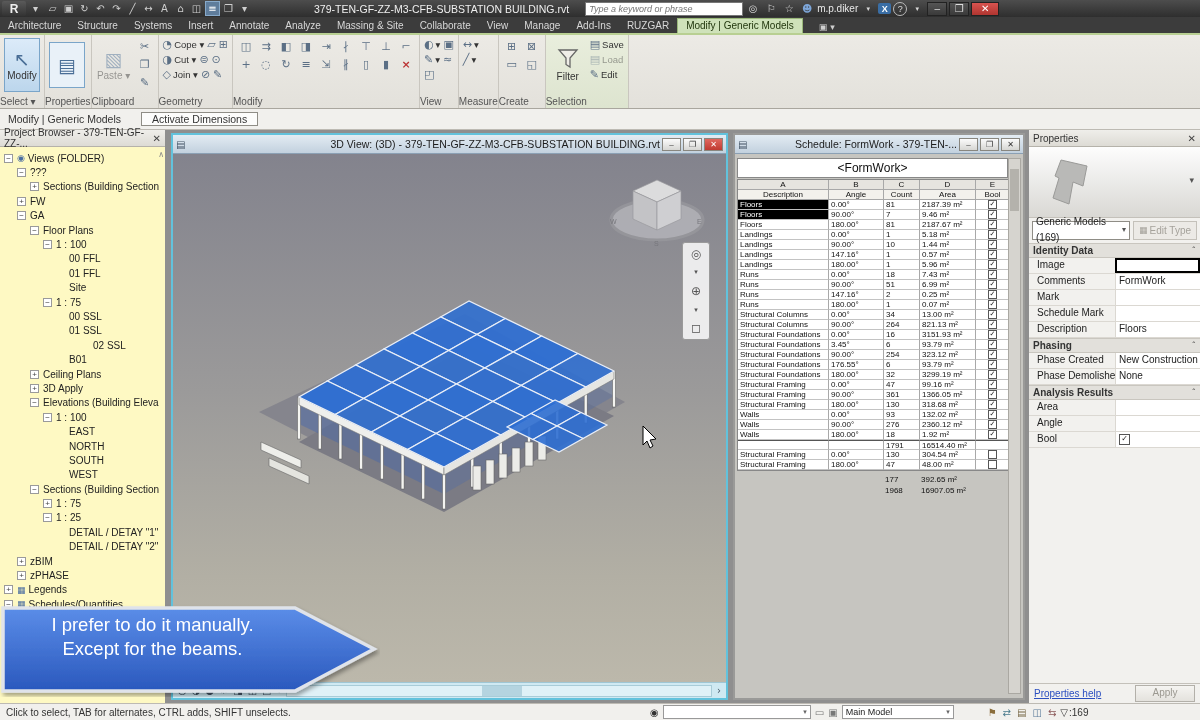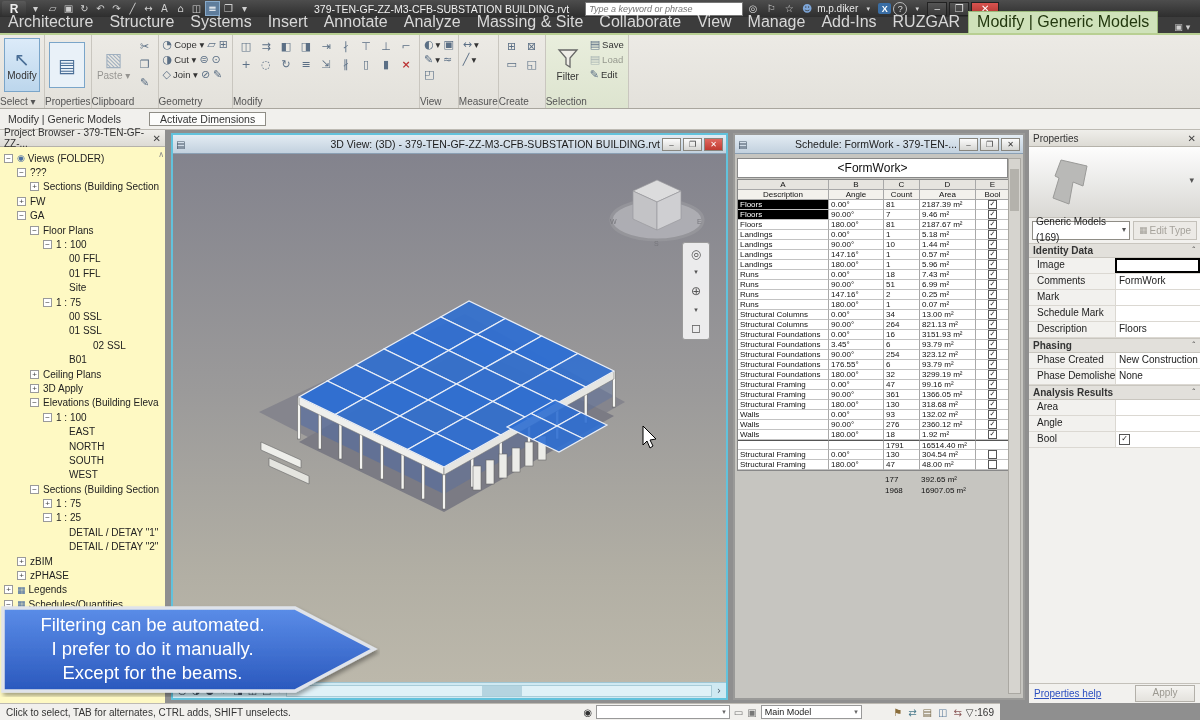--- a/index.html
+++ b/index.html
@@ -32,7 +32,7 @@
 
   
   .tabbar{left:0;top:17px;width:1200px;height:16px;background:#3c3c3c;display:flex;align-items:flex-end;}
-  .tab{padding:1px 8px 2px 8px;color:#d8d8d8;font-size:16px;cursor:default;}
+  .tab{padding:1px 8px 2px 8px;color:#d8d8d8;font-size:10px;cursor:default;}
   .tab.ctx{background:#cfe2ba;color:#23380f;border:1px solid #9ab87a;border-bottom:none;}
   .tabcam{margin-left:10px;padding:1px 6px;color:#cfcfcf;font-size:9px;}
 

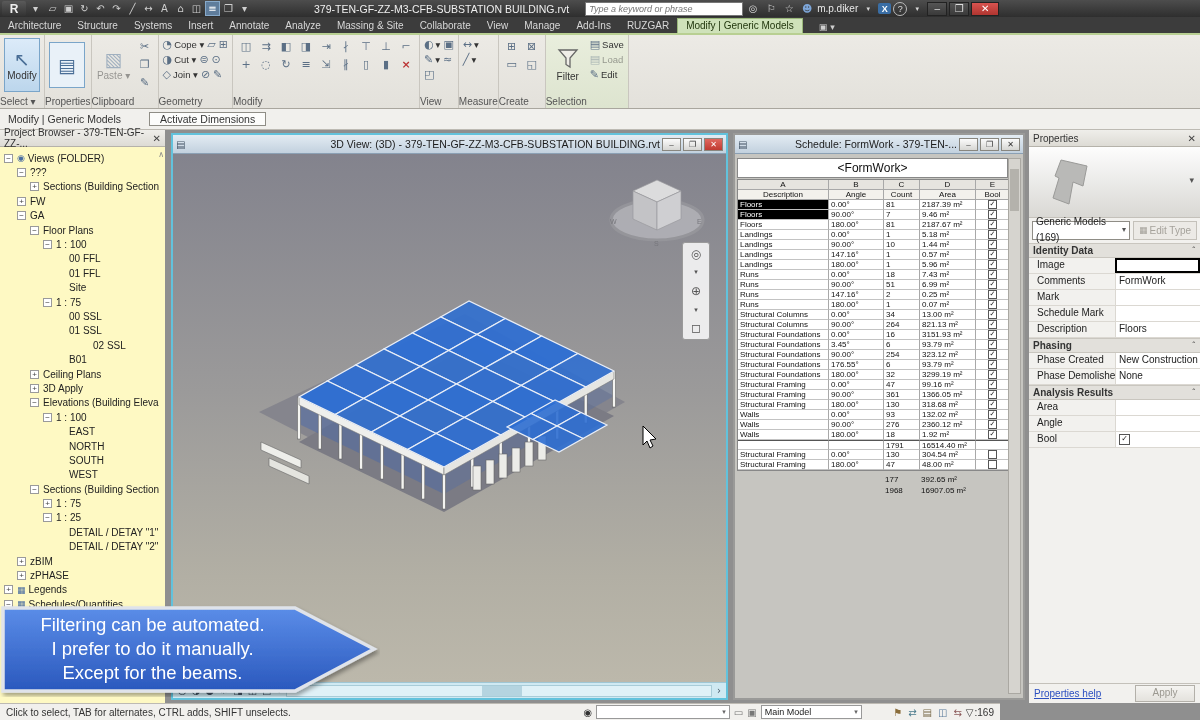--- a/index.html
+++ b/index.html
@@ -64,7 +64,7 @@
   .modebar{left:0;top:109px;width:1200px;height:21px;background:#f1f0ed;border-bottom:1px solid #bdbab3;
     box-sizing:border-box;display:flex;align-items:center;font-size:10.5px;color:#333;}
   .modelabel{padding:0 8px;}
-  .actdim{margin-left:20px;padding:0 10px;background:#fcfcfb;border:1px solid #8f8d86;font-size:10.5px;}
+  .actdim{margin-left:12px;padding:0 10px;background:#fcfcfb;border:1px solid #8f8d86;font-size:10.5px;}
 
   
   .browser{left:0;top:130px;width:166px;height:573px;background:#fef9c3;border-right:1px solid #8f8f8f;box-sizing:border-box;}

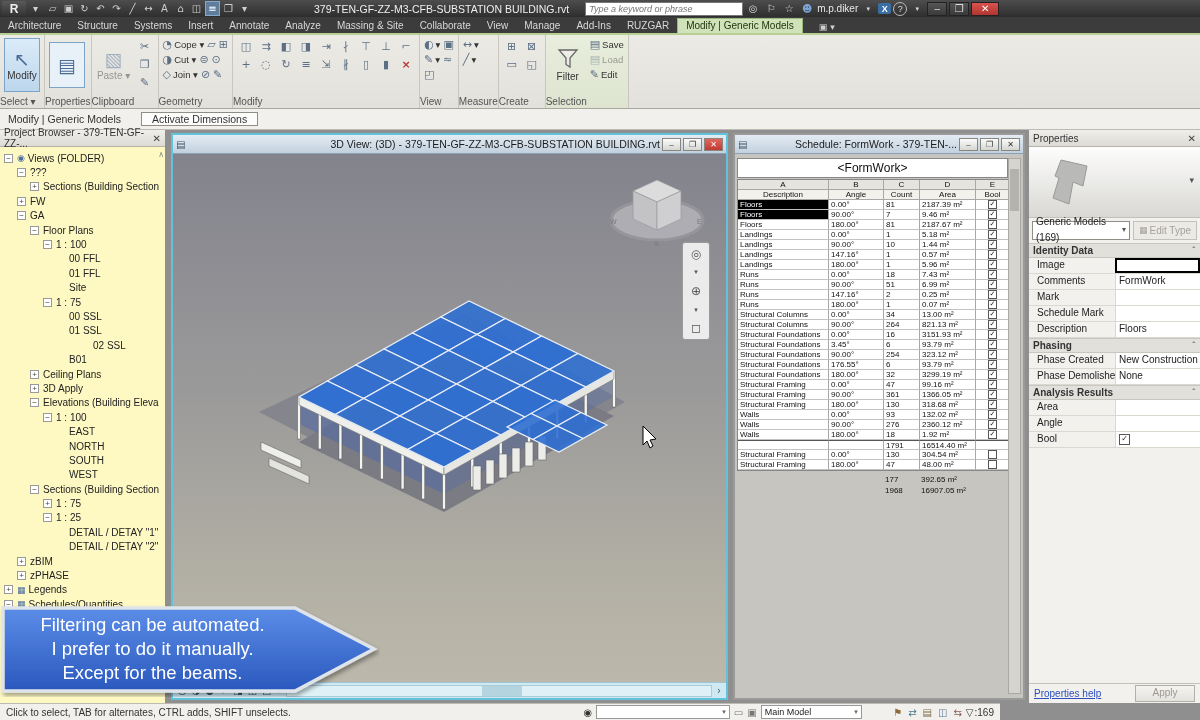--- a/index.html
+++ b/index.html
@@ -1105,7 +1105,6 @@
       <polygon points="3,7 295,7 374,48 295,90 3,90" fill="url(#agrad)" stroke="#dfe3ea" stroke-width="3.5" filter="url(#ashadow)"></polygon>
     </svg>
     <div class="callout-text">
-      <div>Filtering can be automated.</div>
       <div>I prefer to do it manually.</div>
       <div>Except for the beams.</div>
     </div>

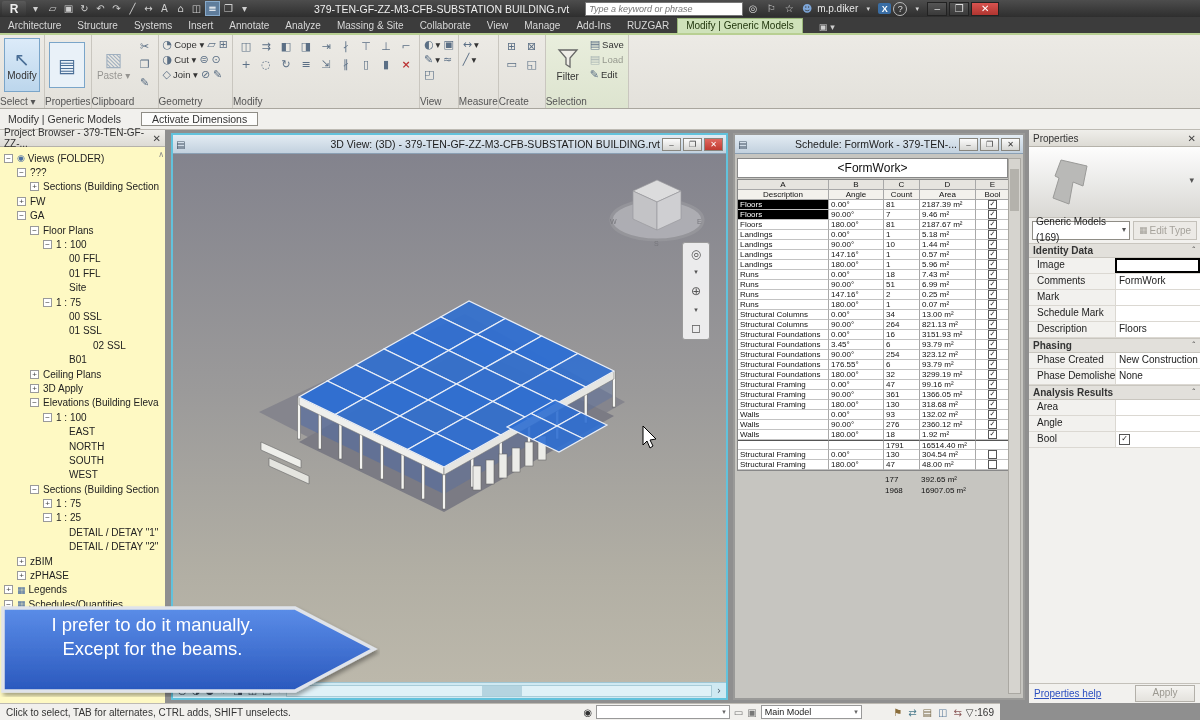--- a/index.html
+++ b/index.html
@@ -150,7 +150,7 @@
     color:#9b9890;background:linear-gradient(#f5f4f1,#e4e2dd);font-size:10px;text-align:center;line-height:14px;}
 
   
-  .statusbar{left:0;top:703px;width:1000px;height:17px;background:#f1f0ed;border-top:1px solid #bdbab3;
+  .statusbar{left:0;top:703px;width:1200px;height:17px;background:#f1f0ed;border-top:1px solid #bdbab3;
     box-sizing:border-box;display:flex;align-items:center;font-size:10px;color:#333;gap:4px;padding:0 6px;}
   .sbcombo{height:12px;background:#fff;border:1px solid #999;display:inline-flex;align-items:center;
     font-size:9px;padding:0 3px;color:#222;}

